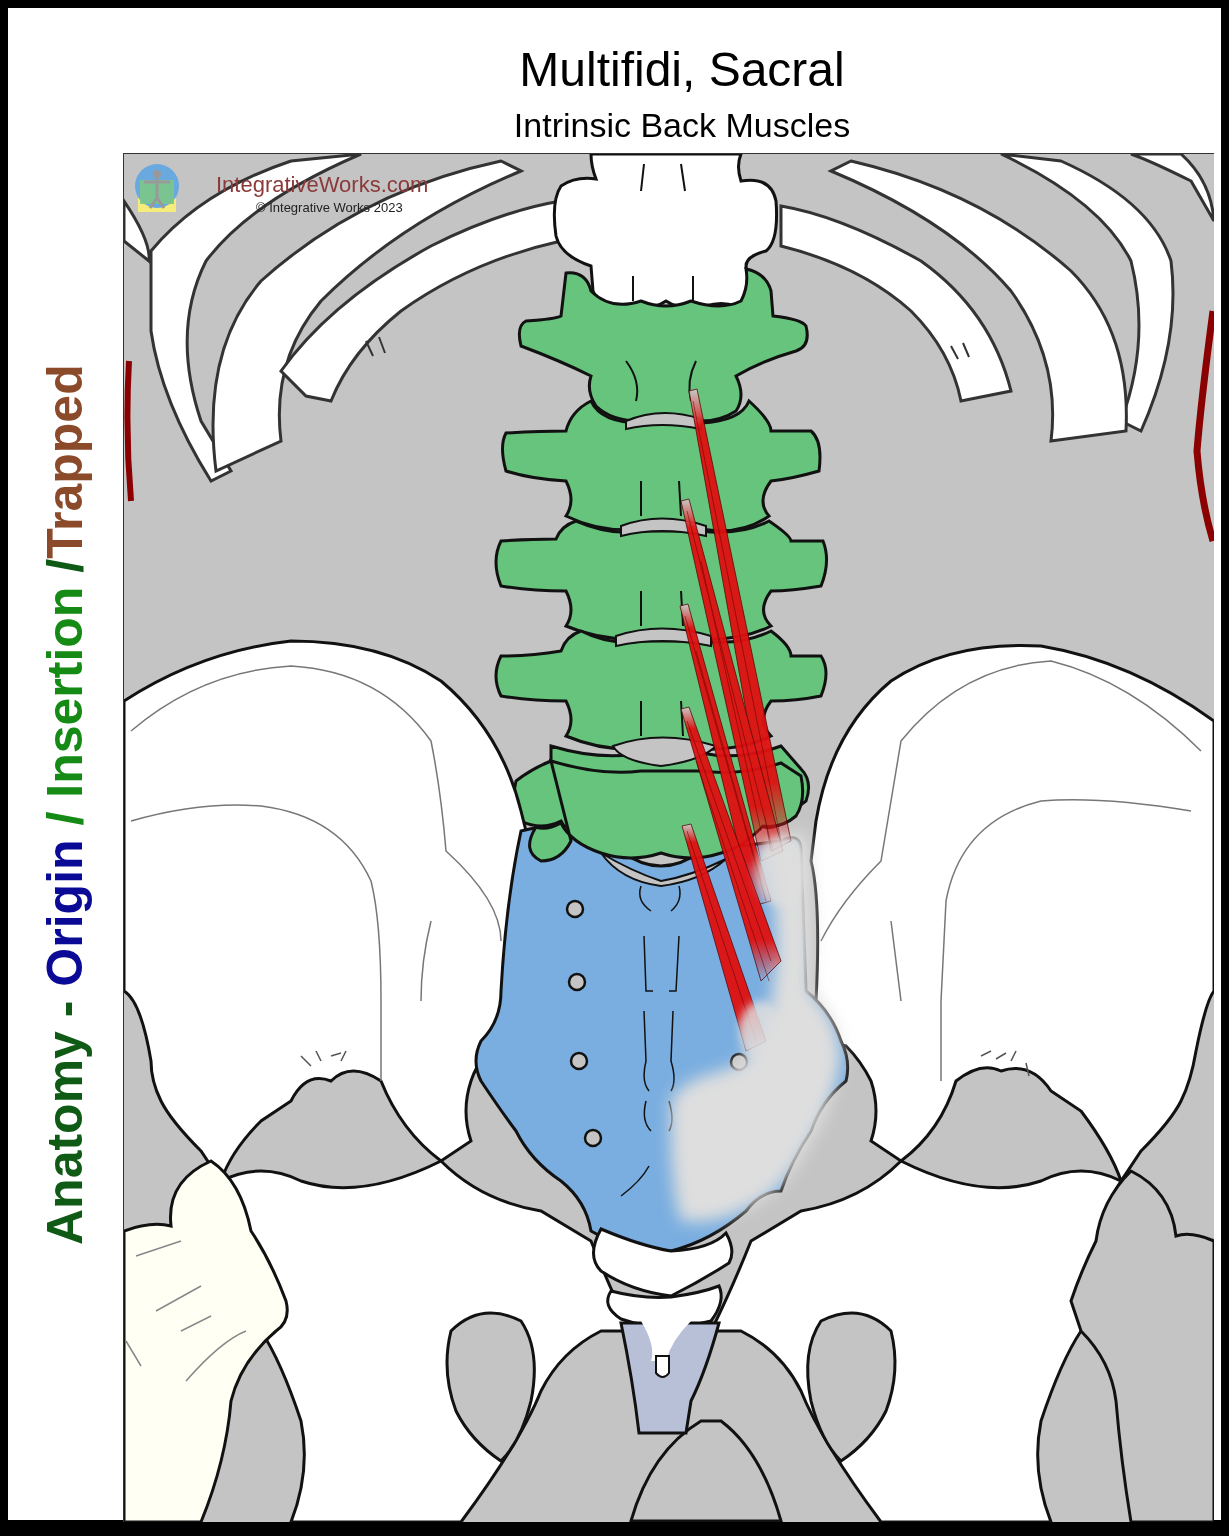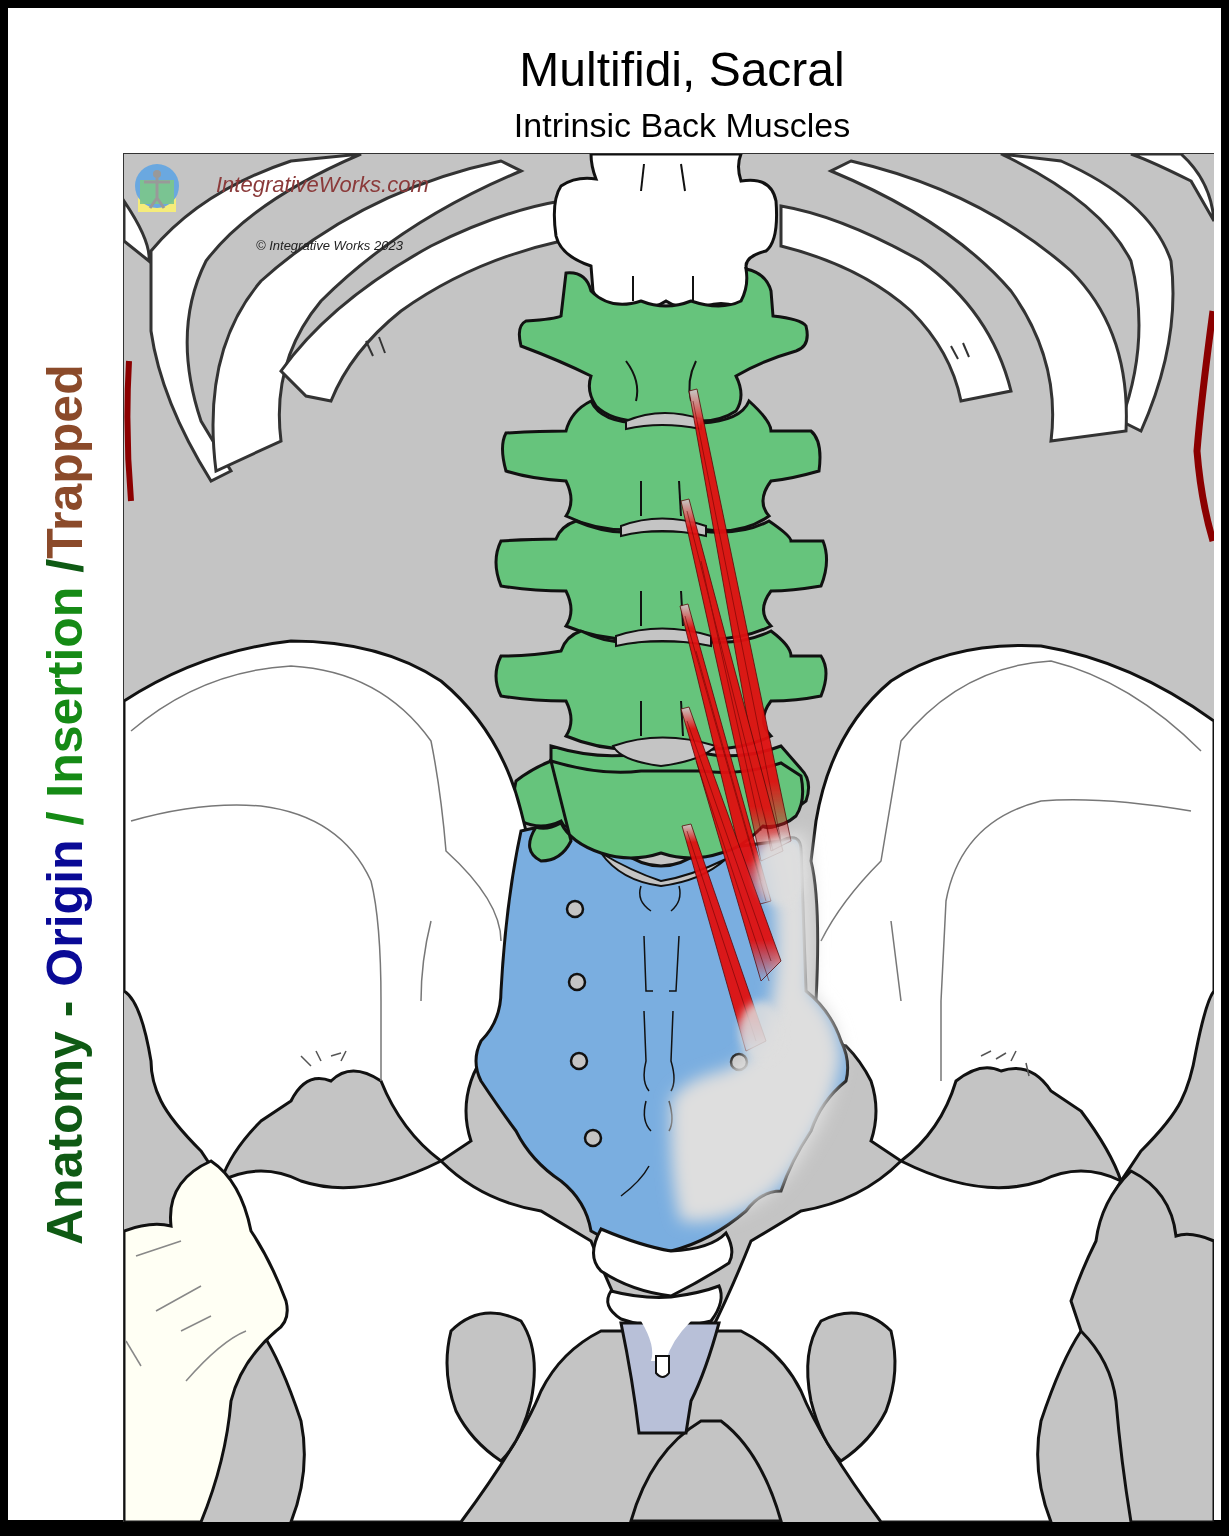--- a/index.html
+++ b/index.html
@@ -29,7 +29,7 @@
   .canvas {
     position: absolute; left: 123px; top: 153px; width: 1090px; height: 1368px;
     overflow: hidden; background: #c4c4c4;
-    border-left: 1px solid #333; border-top: 1px solid #333; font-style: italic;
+    border-left: 1px solid #333; border-top: 1px solid #333;
   }
   .canvas svg { position: absolute; left: 0; top: 0; }
   .brand {

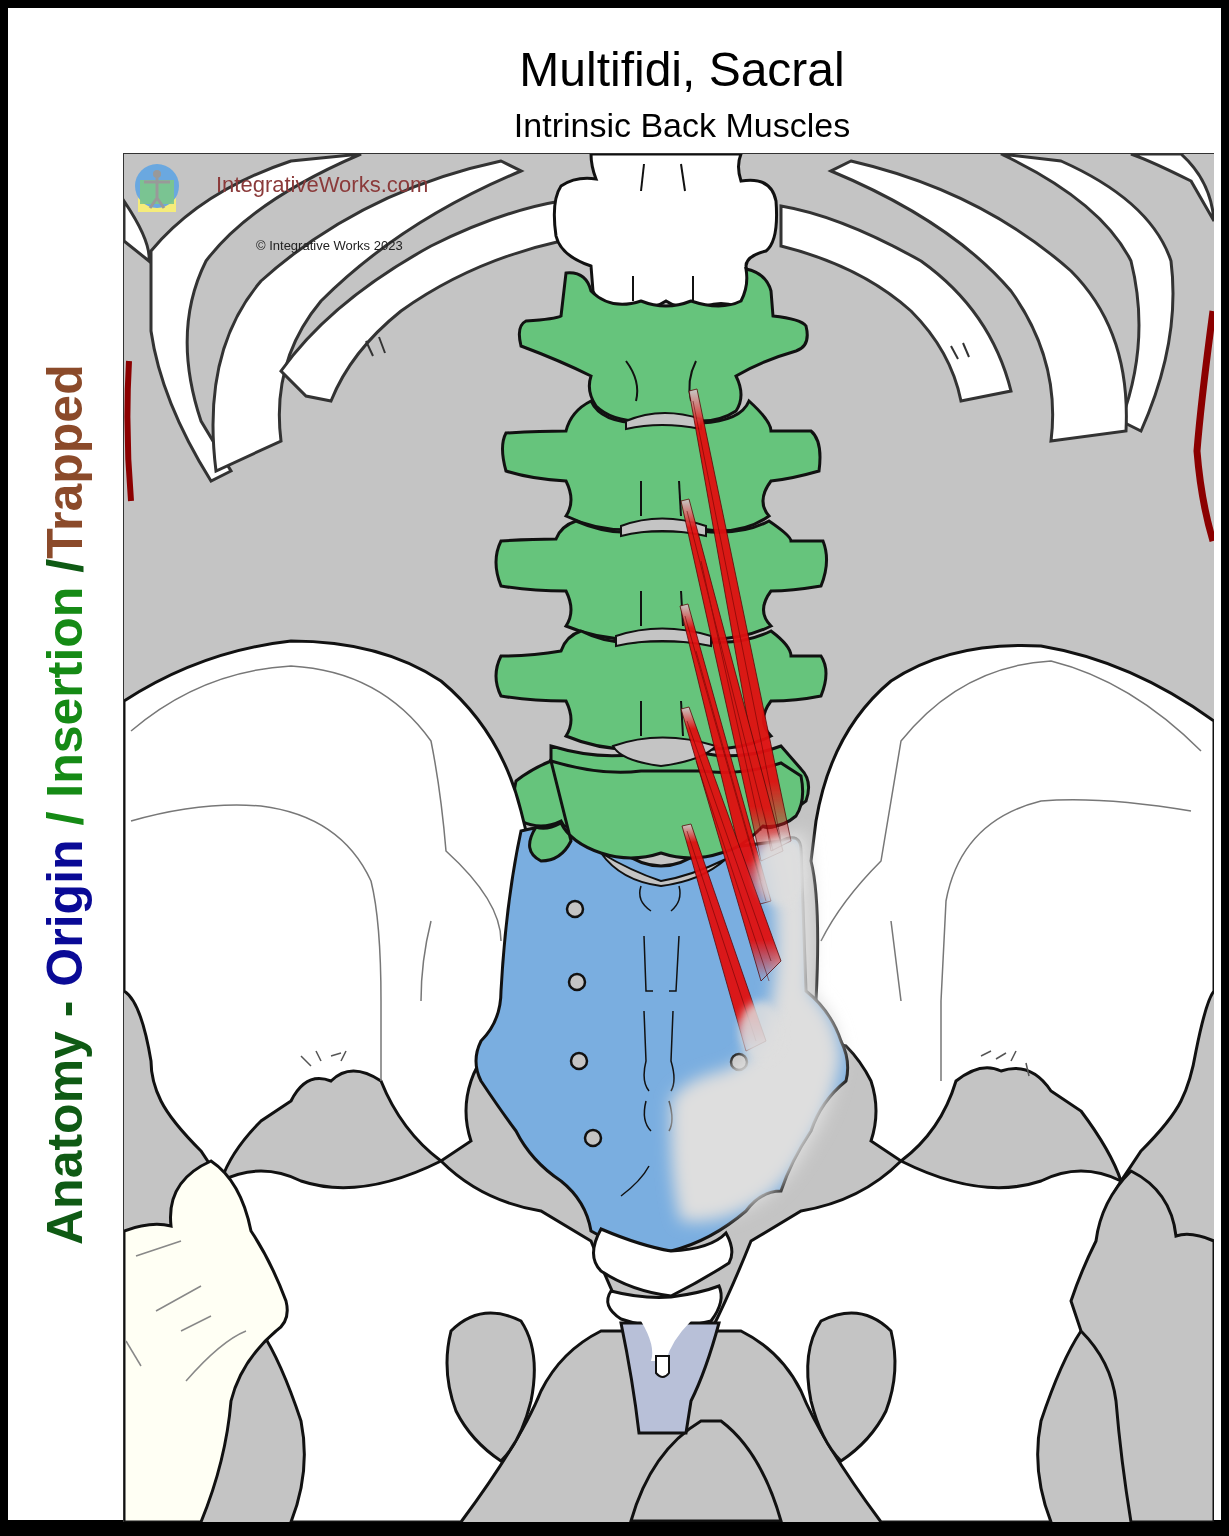--- a/index.html
+++ b/index.html
@@ -42,7 +42,7 @@
     position: absolute; left: 82px; top: 10px; font-size: 22px; color: #8b3a3a;
   }
   .brand-copy {
-    position: absolute; left: 122px; top: 38px; font-size: 13px; color: #222; margin-top: 38px;
+    position: absolute; left: 122px; top: 38px; font-size: 13px; color: #222;
   }
 </style>
 </head>

